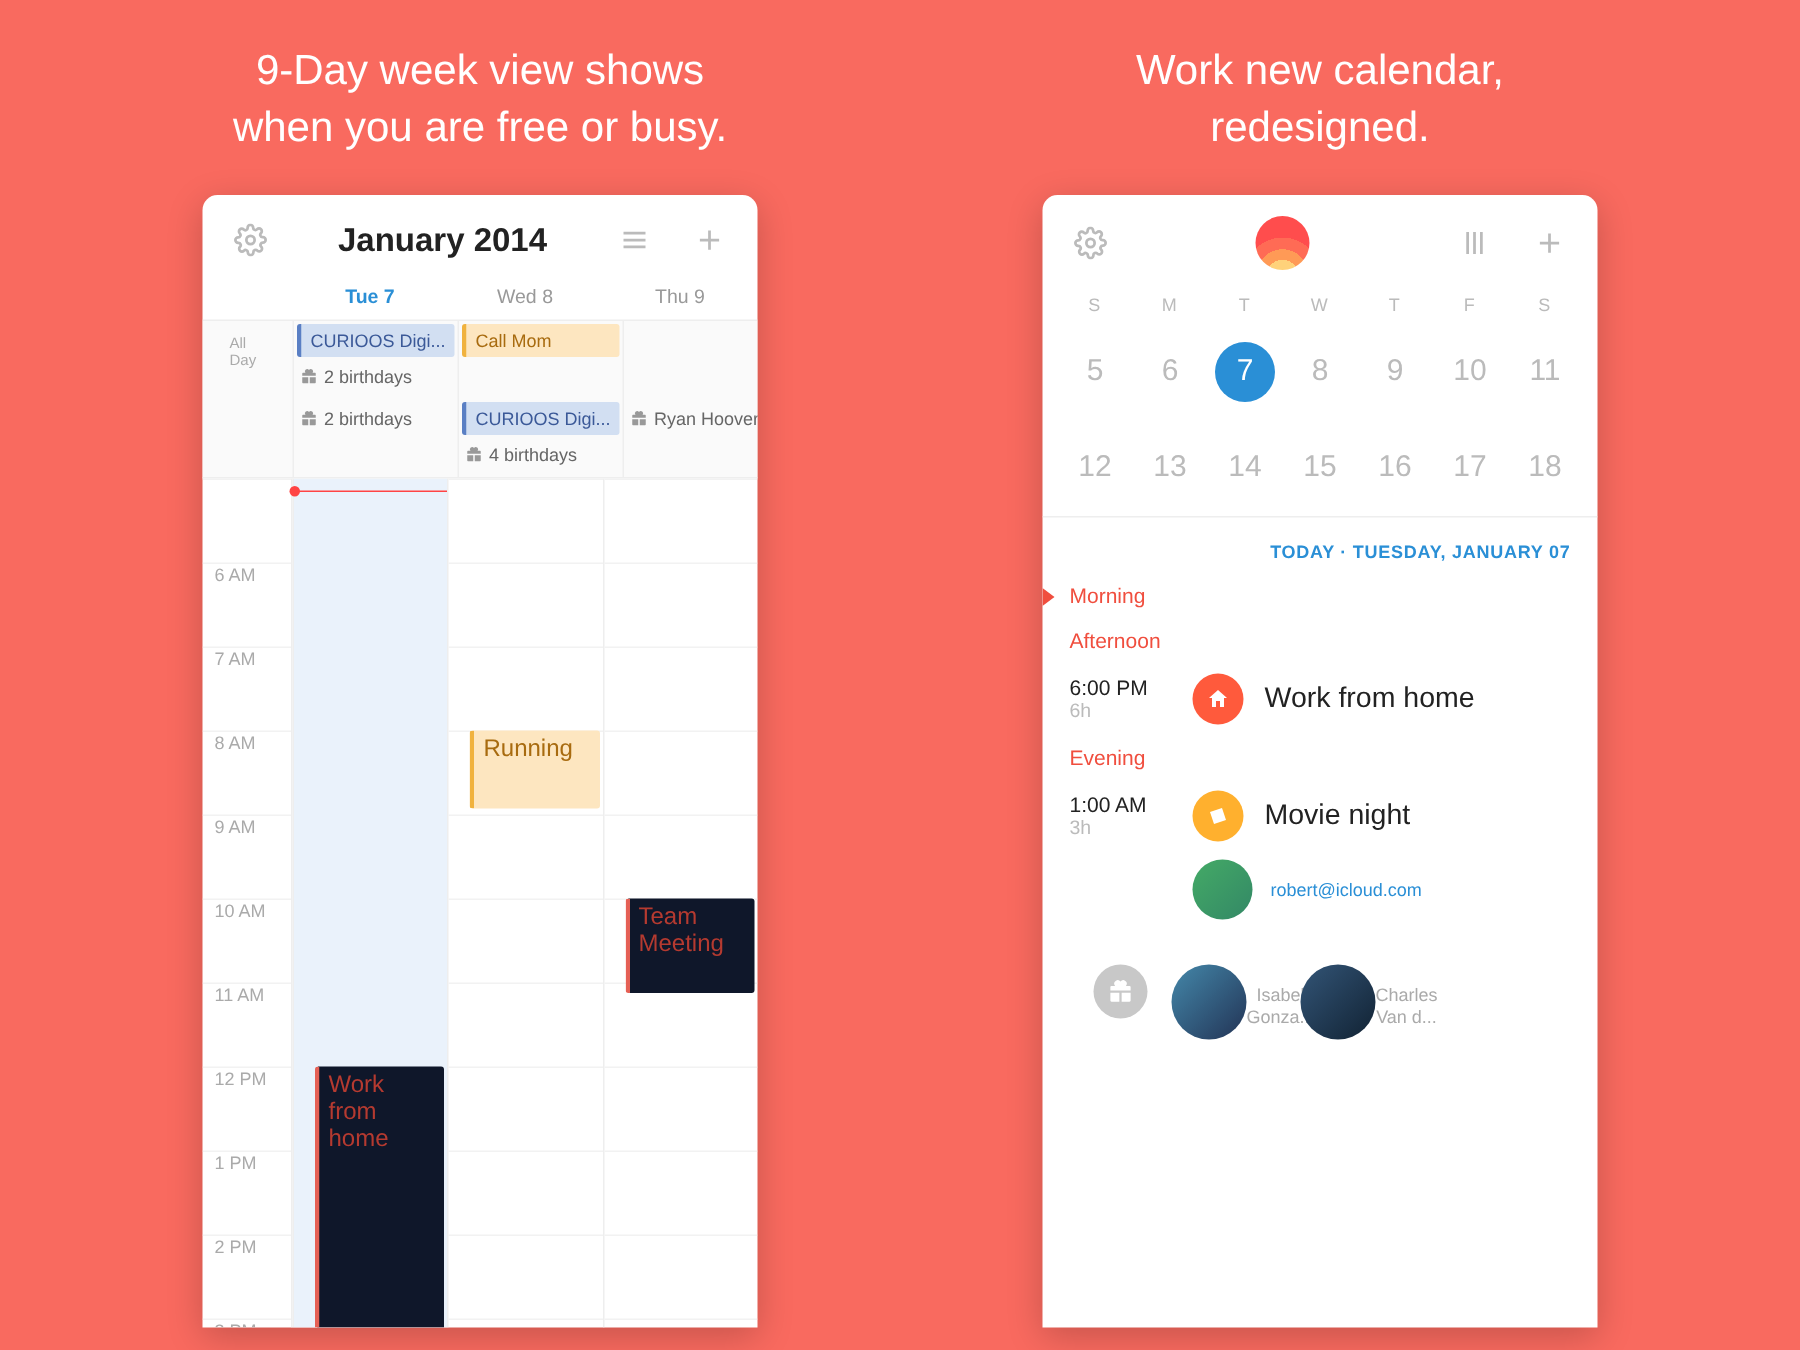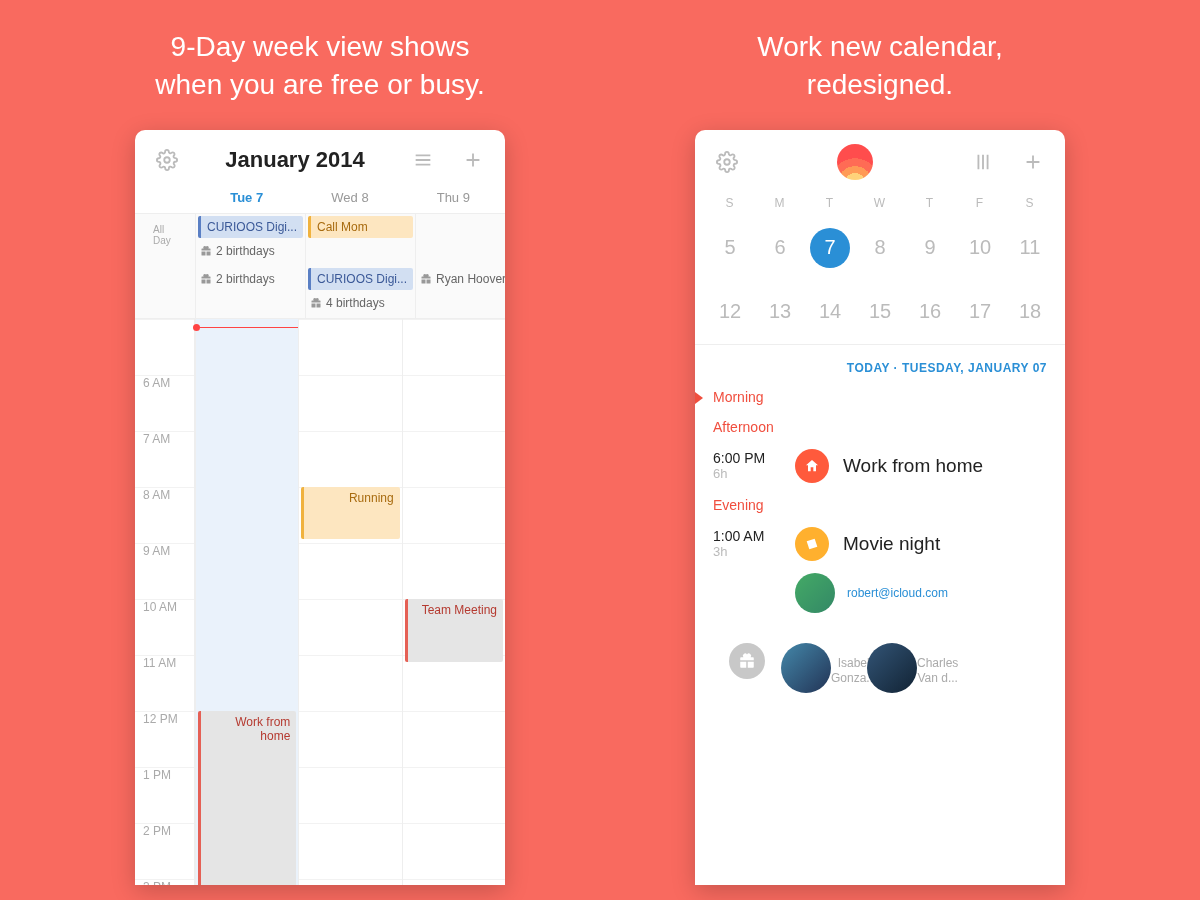--- a/index.html
+++ b/index.html
@@ -118,11 +118,10 @@
     content:""; position:absolute; left:-3px; top:-3px; width:7px; height:7px; border-radius:50%; background:#f44;
   }
   .timed-ev {
-    position:absolute; left:2px; right:2px;
-    font-size:12px; padding:4px 6px;
+    position:absolute; left:14px; right:2px;
+    font-size:16px; padding:4px 6px;
     border-left:3px solid; border-radius:2px;
     z-index:2;
-    text-align:right;
   }
   .timed-ev.orange { background:#fde6c0; border-color:#f0b23e; color:#a86b0f; }
   .timed-ev.red { background:#e5e5e5; border-color:#e56055; color:#b53a30; }

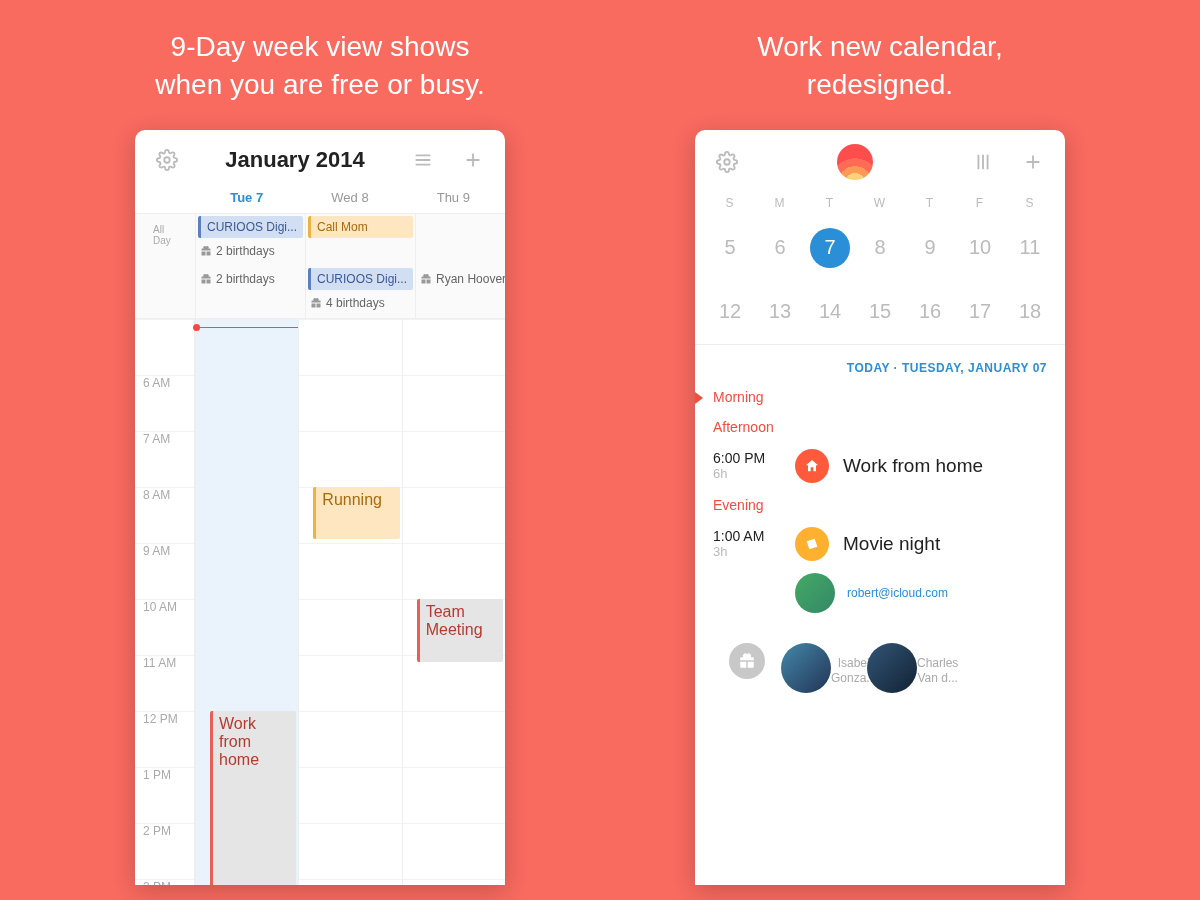--- a/index.html
+++ b/index.html
@@ -124,7 +124,7 @@
     z-index:2;
   }
   .timed-ev.orange { background:#fde6c0; border-color:#f0b23e; color:#a86b0f; }
-  .timed-ev.red { background:#e5e5e5; border-color:#e56055; color:#b53a30; }
+  .timed-ev.red { background:#0f172a; border-color:#e56055; color:#b53a30; }
 
   
   .logo {

